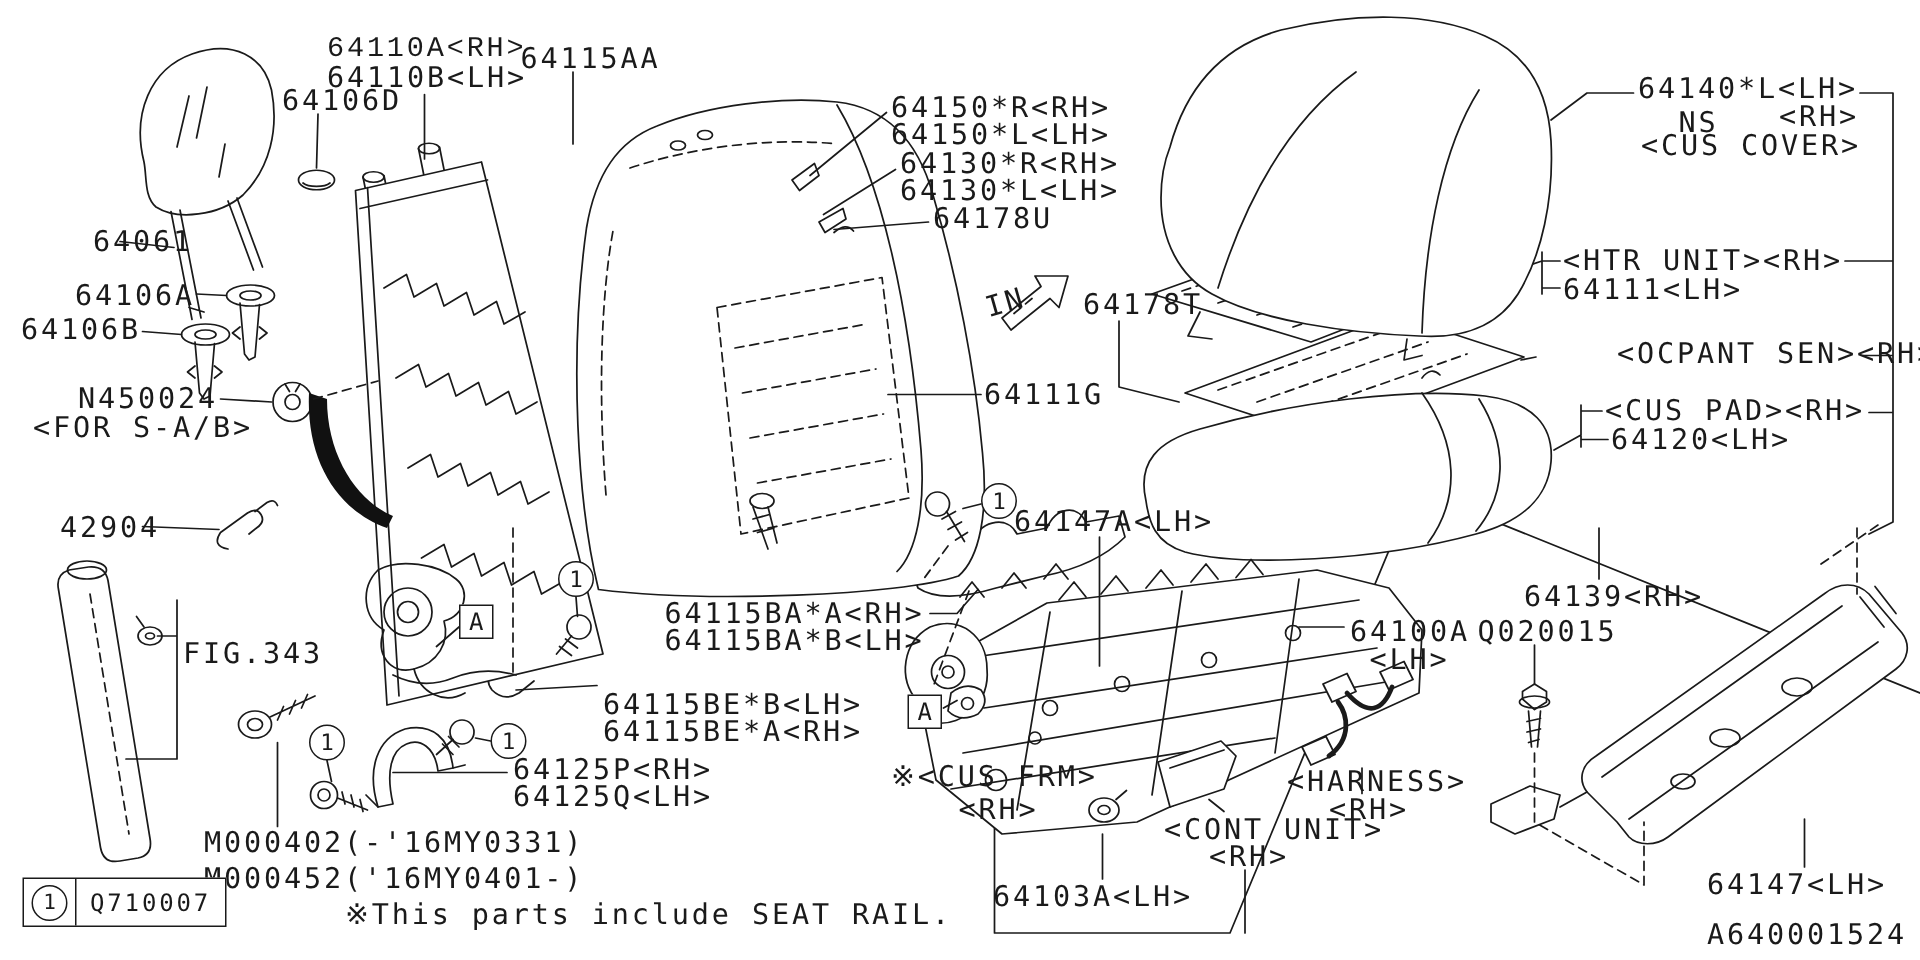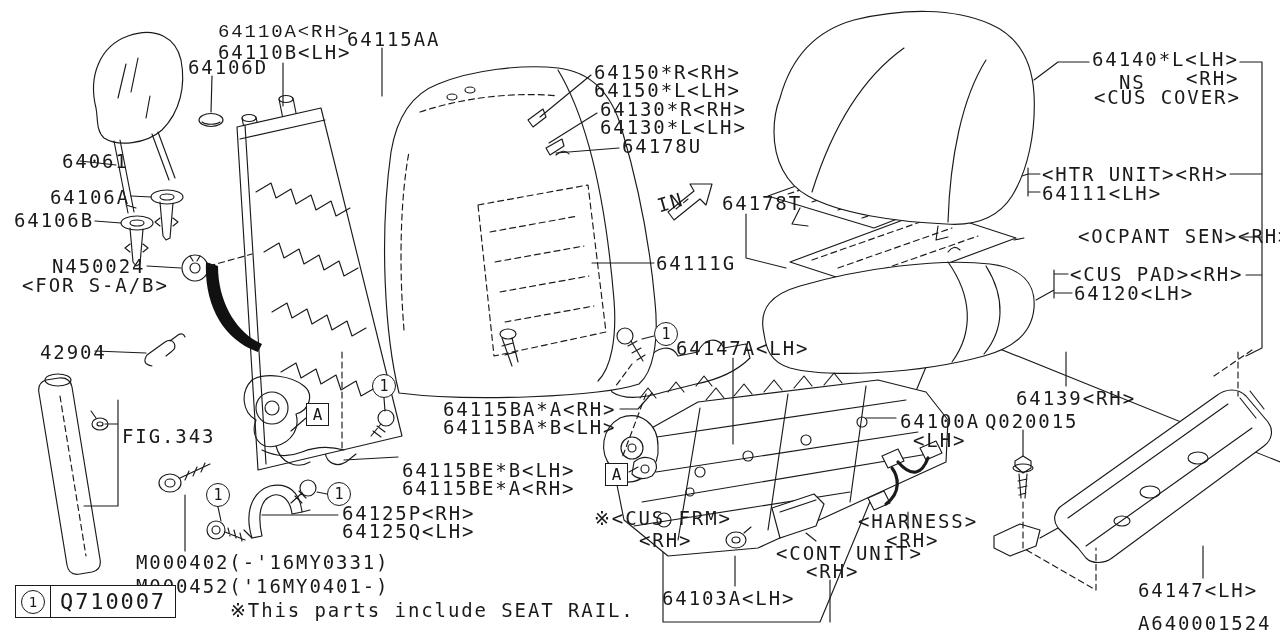--- a/index.html
+++ b/index.html
@@ -25,7 +25,7 @@
        border-right:1.6px solid #1a1a1a;}
   .legend-ref-circle{width:22px;height:22px;border:1.4px solid #1a1a1a;border-radius:50%;
        display:flex;align-items:center;justify-content:center;font-size:14px;}
-  .legend-part{display:flex;align-items:center;padding:0 9px;font-size:22px;letter-spacing:1.9px;}
+  .legend-part{display:flex;align-items:center;padding:0 9px;font-size:16px;letter-spacing:1.9px;}
 </style>
 </head>
 <body>

